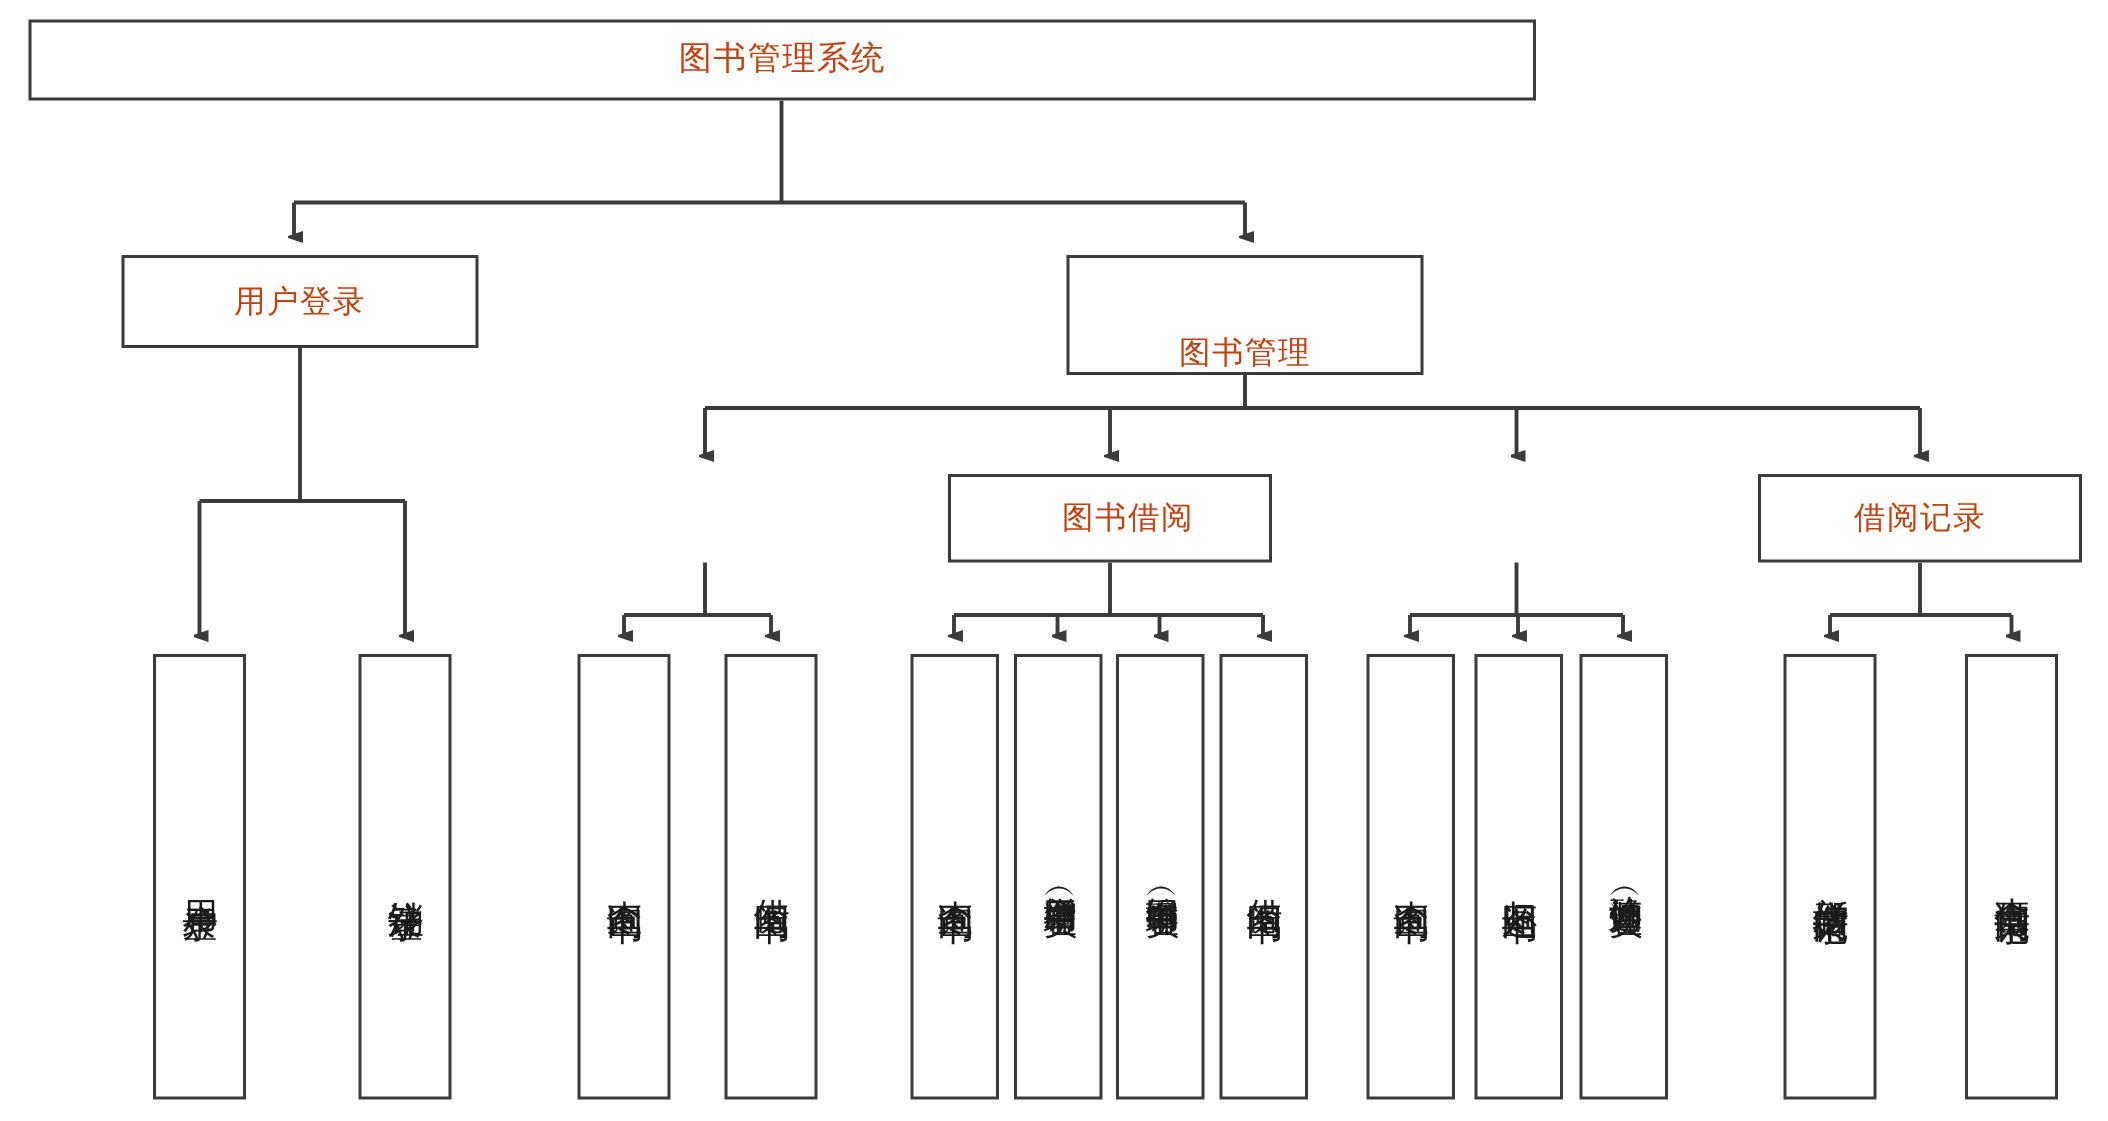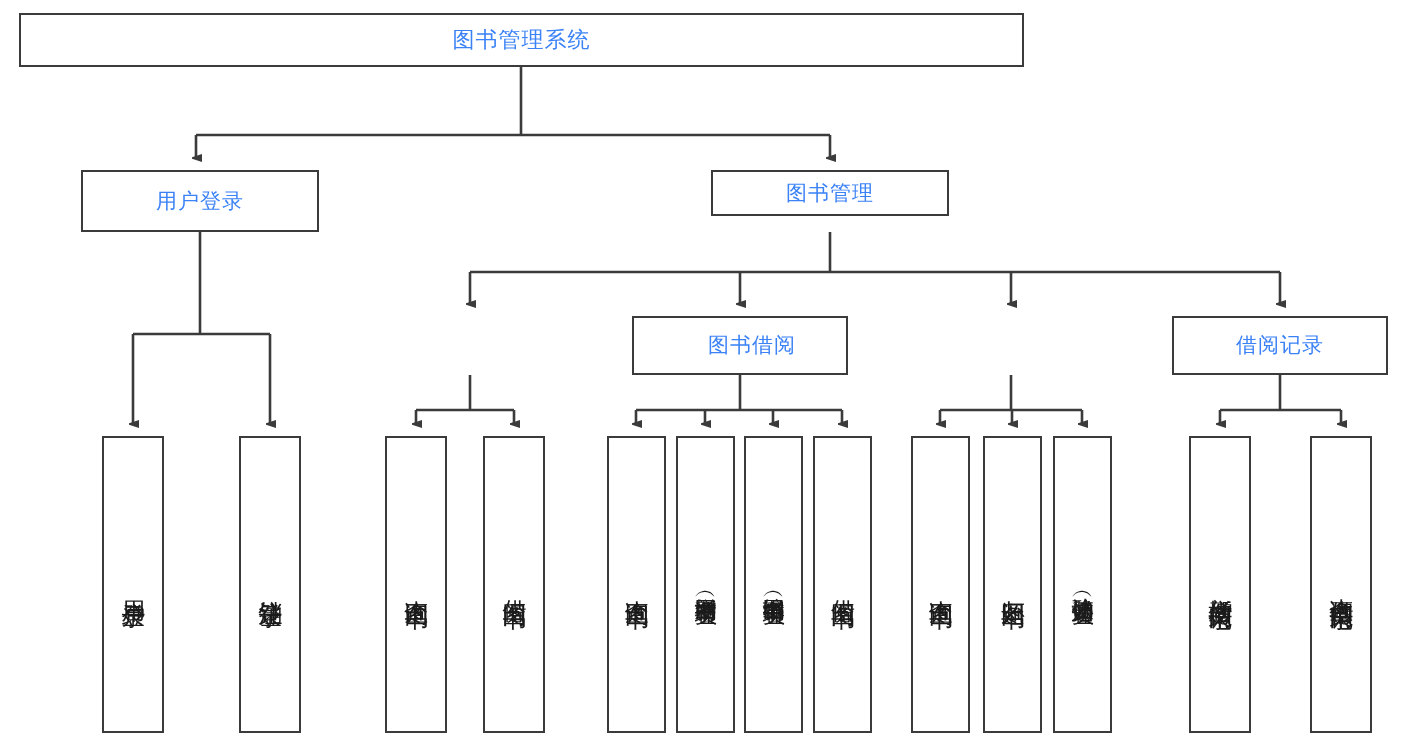--- a/index.html
+++ b/index.html
@@ -34,7 +34,7 @@
     font-size:21px;
     line-height:1.25;
     letter-spacing:1px;
-    color:#3b82f6;
+    color:#c2410c;
     white-space:nowrap;
   }
   .node.root .lbl{font-size:22px;}

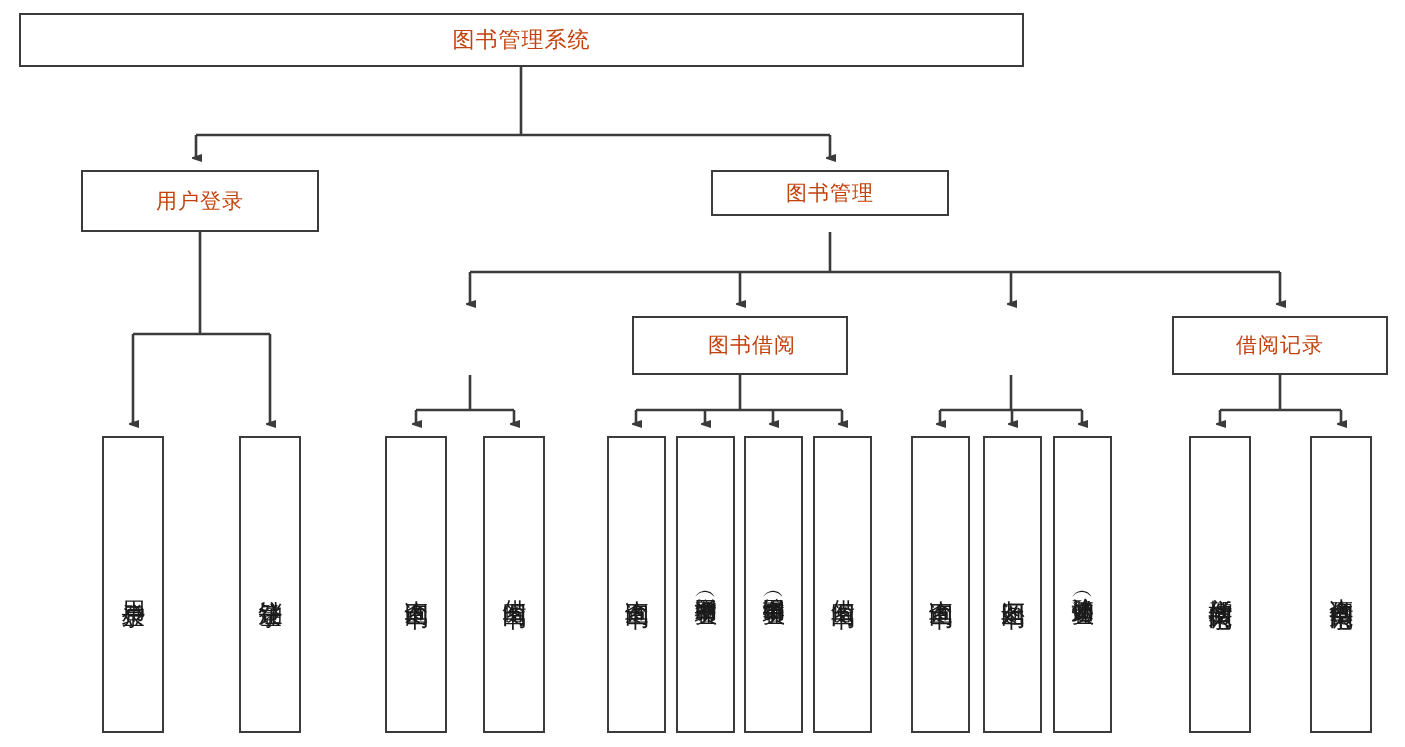--- a/index.html
+++ b/index.html
@@ -130,7 +130,7 @@
   <div class="node" style="left: 81px; top: 170px; width: 238px; height: 62px;">
     <span class="lbl">用户登录</span>
   </div>
-  <div class="node" style="left: 711px; top: 170px; width: 238px; height: 46px;">
+  <div class="node" style="left: 711px; top: 170px; width: 238px; height: 80px; align-items: flex-end;">
     <span class="lbl">图书管理</span>
   </div>
 

